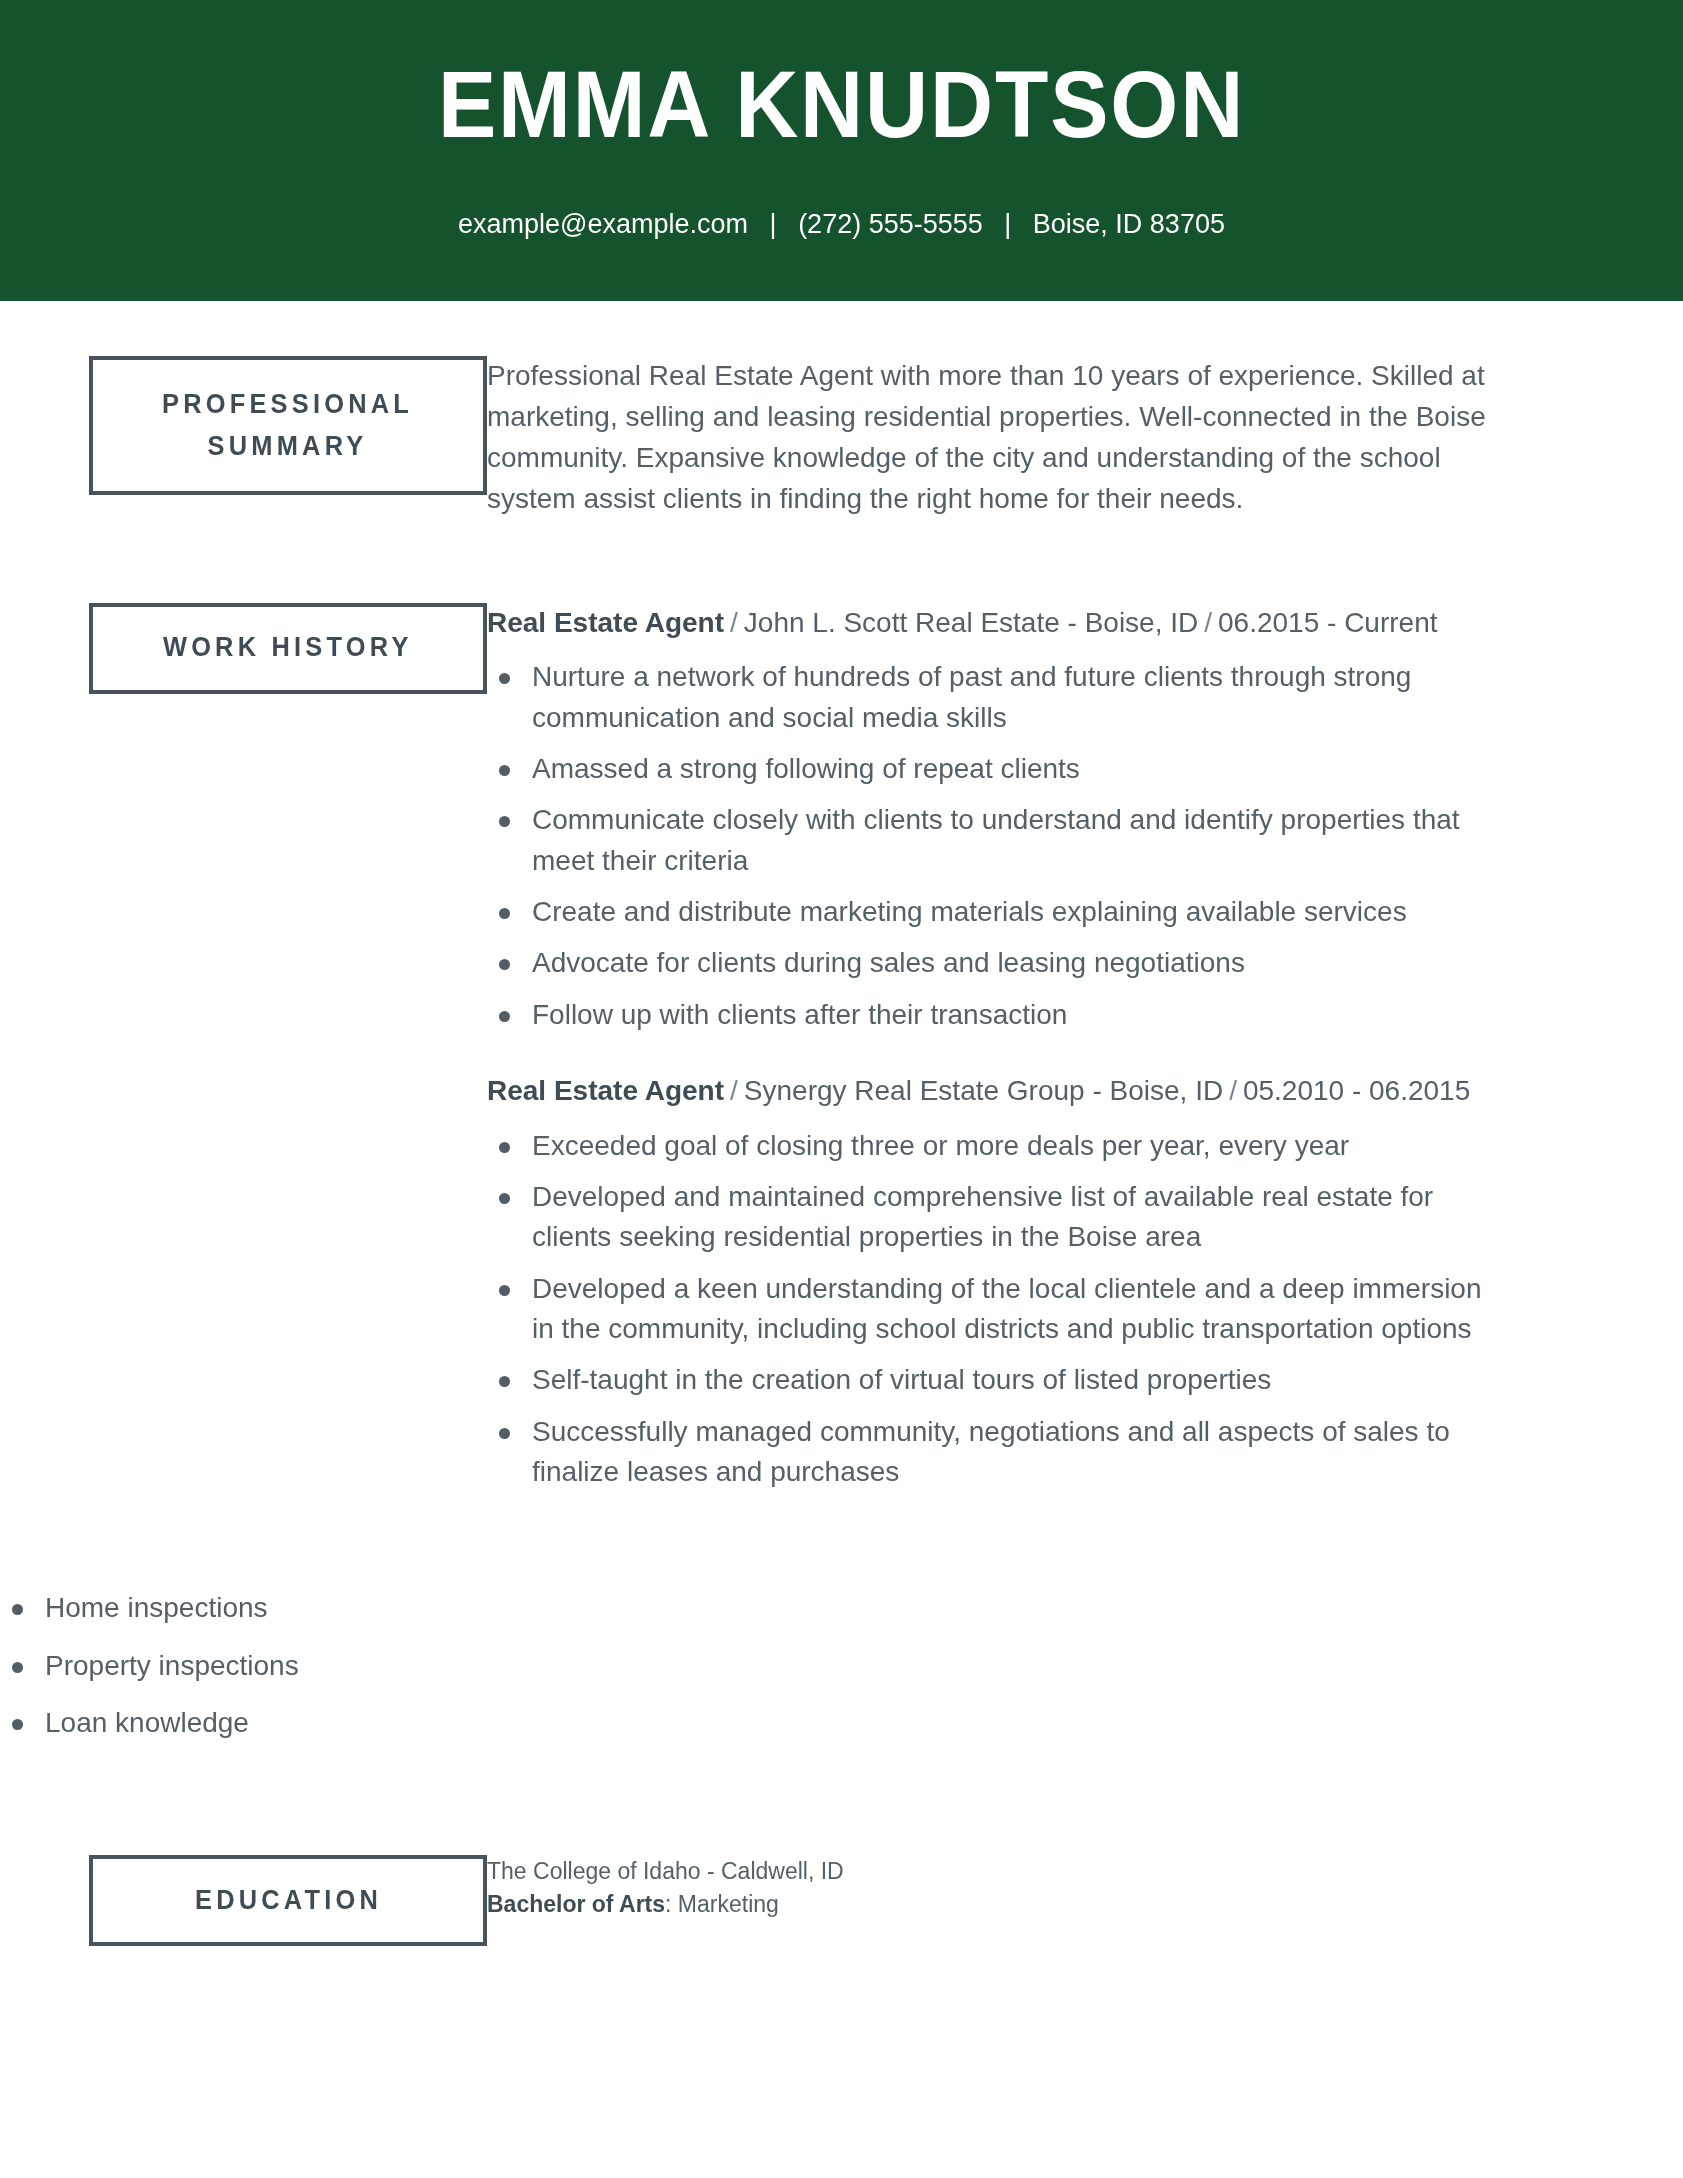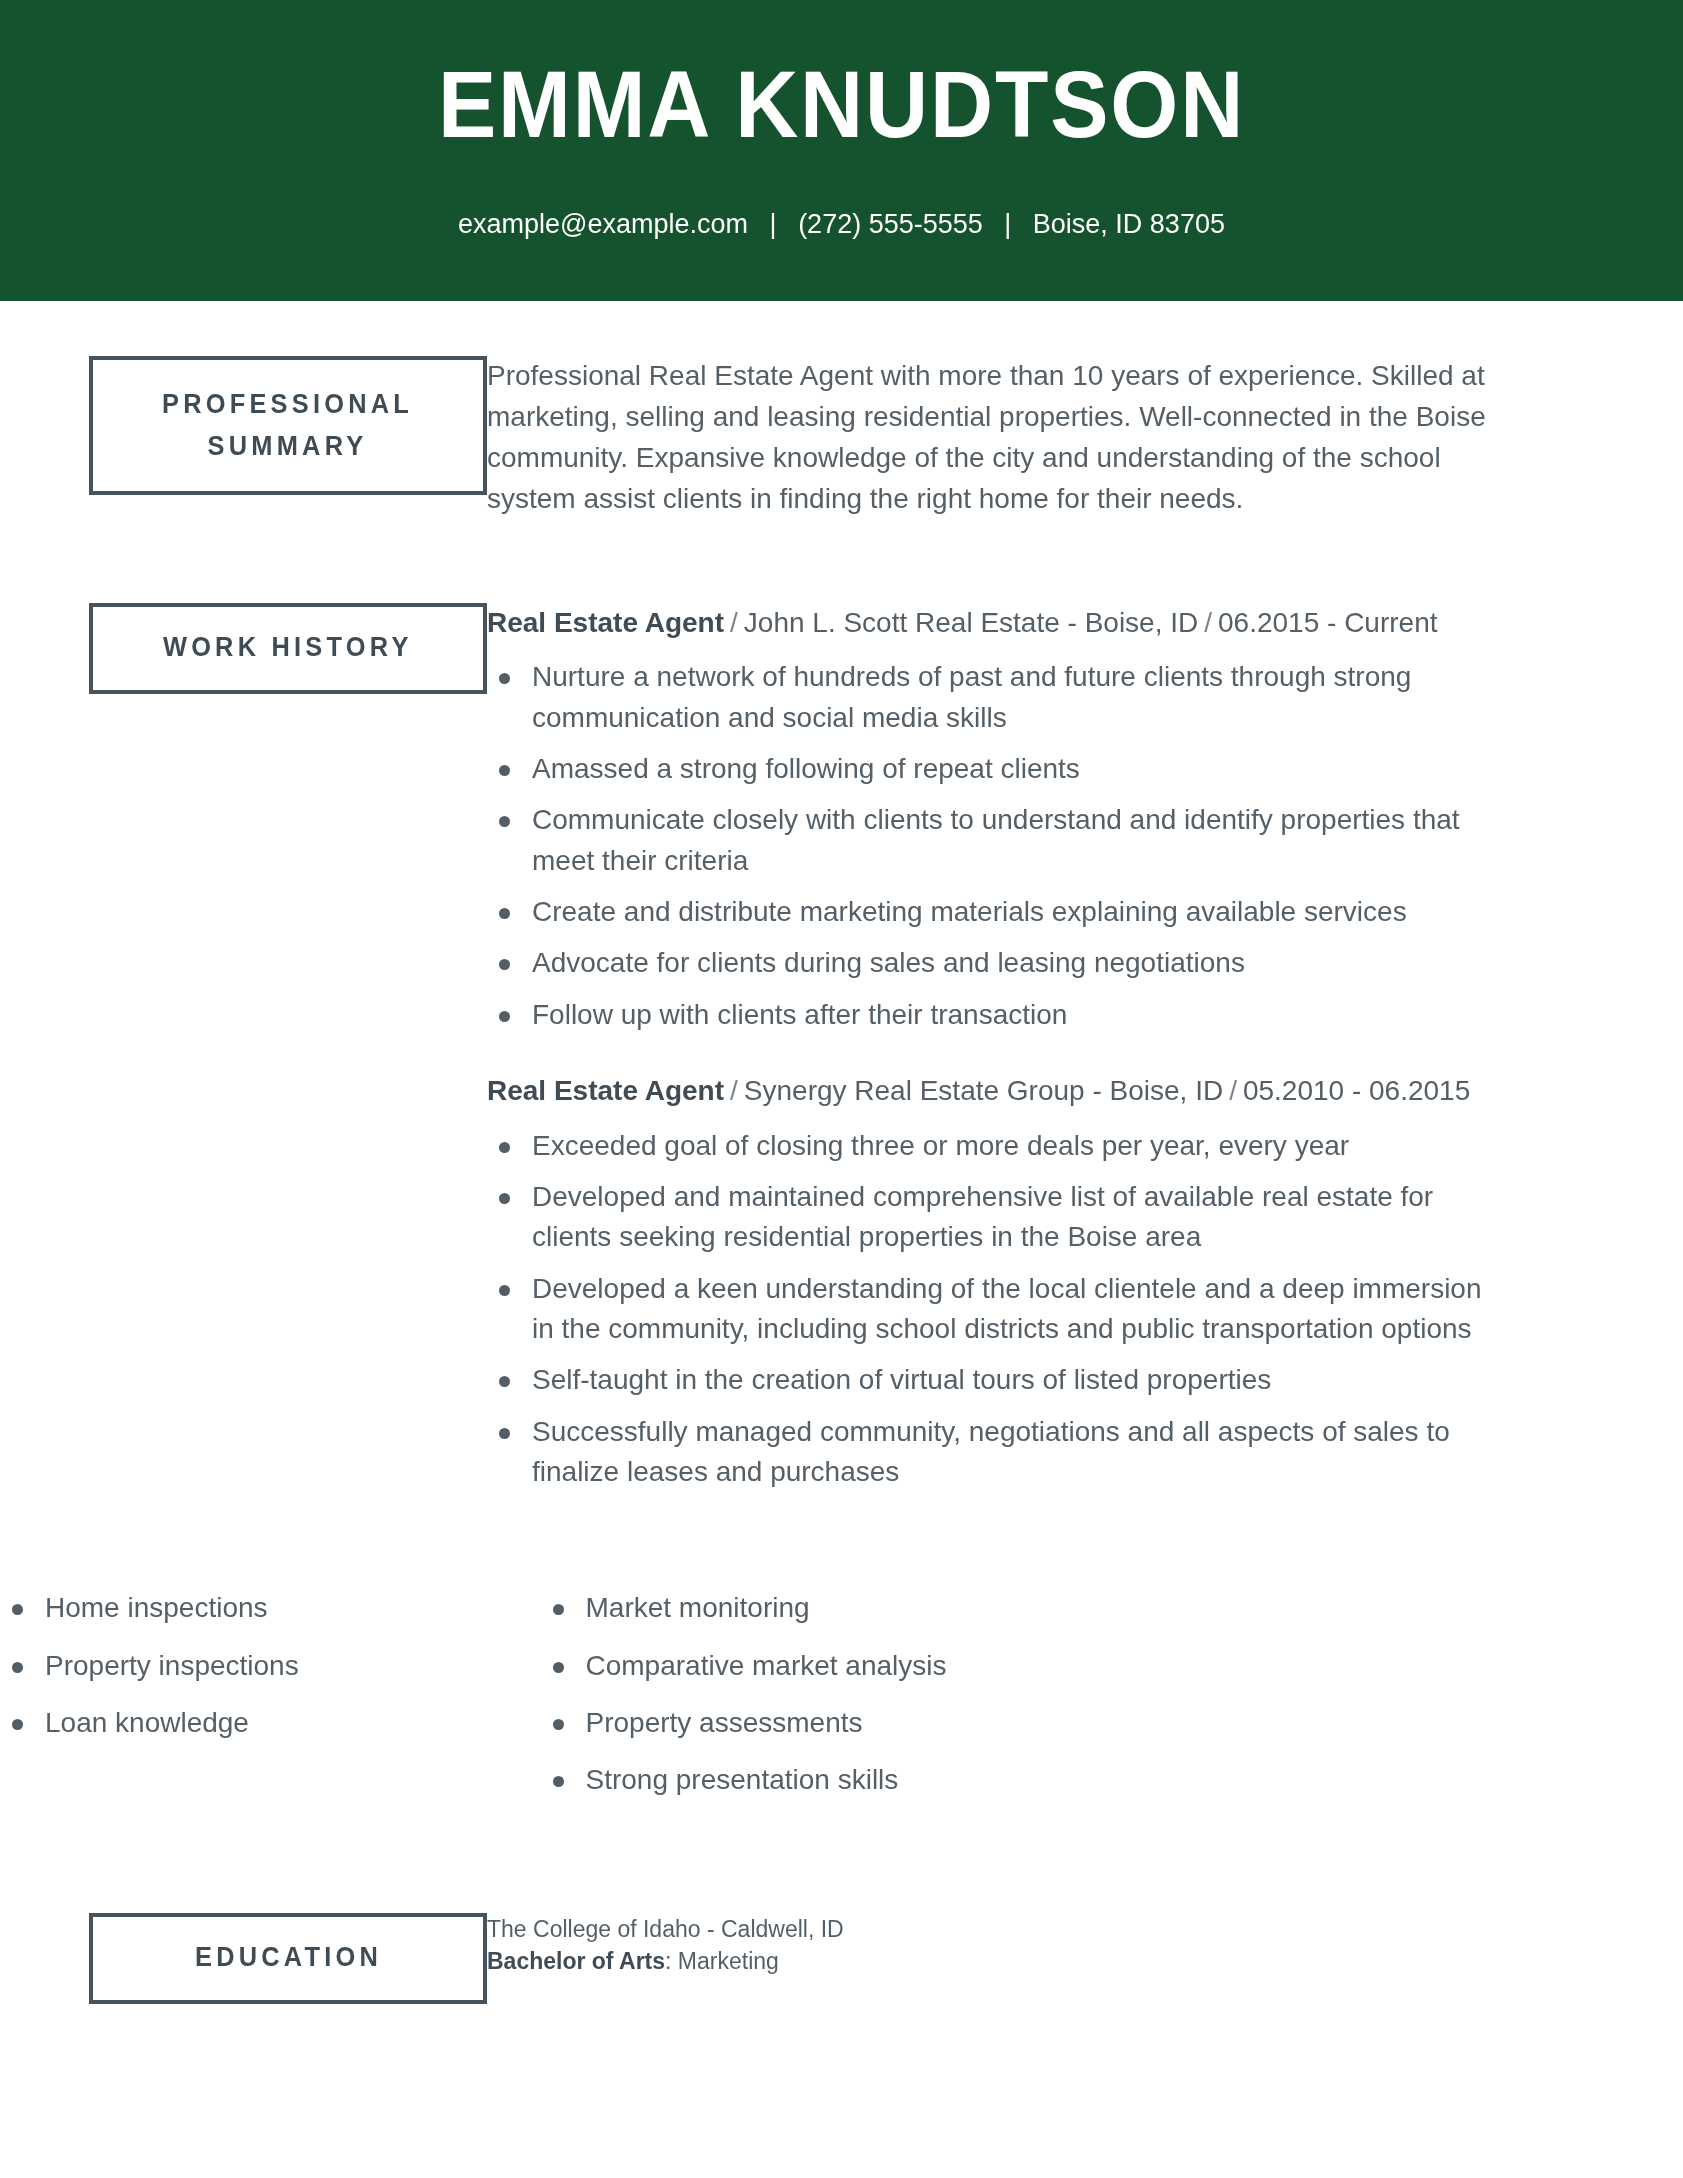--- a/index.html
+++ b/index.html
@@ -167,7 +167,7 @@
   
   .skills-grid {
     display: flex;
-    gap: 16px;
+    gap: 0;
     max-width: 1049px;
   }
   .skills-col {

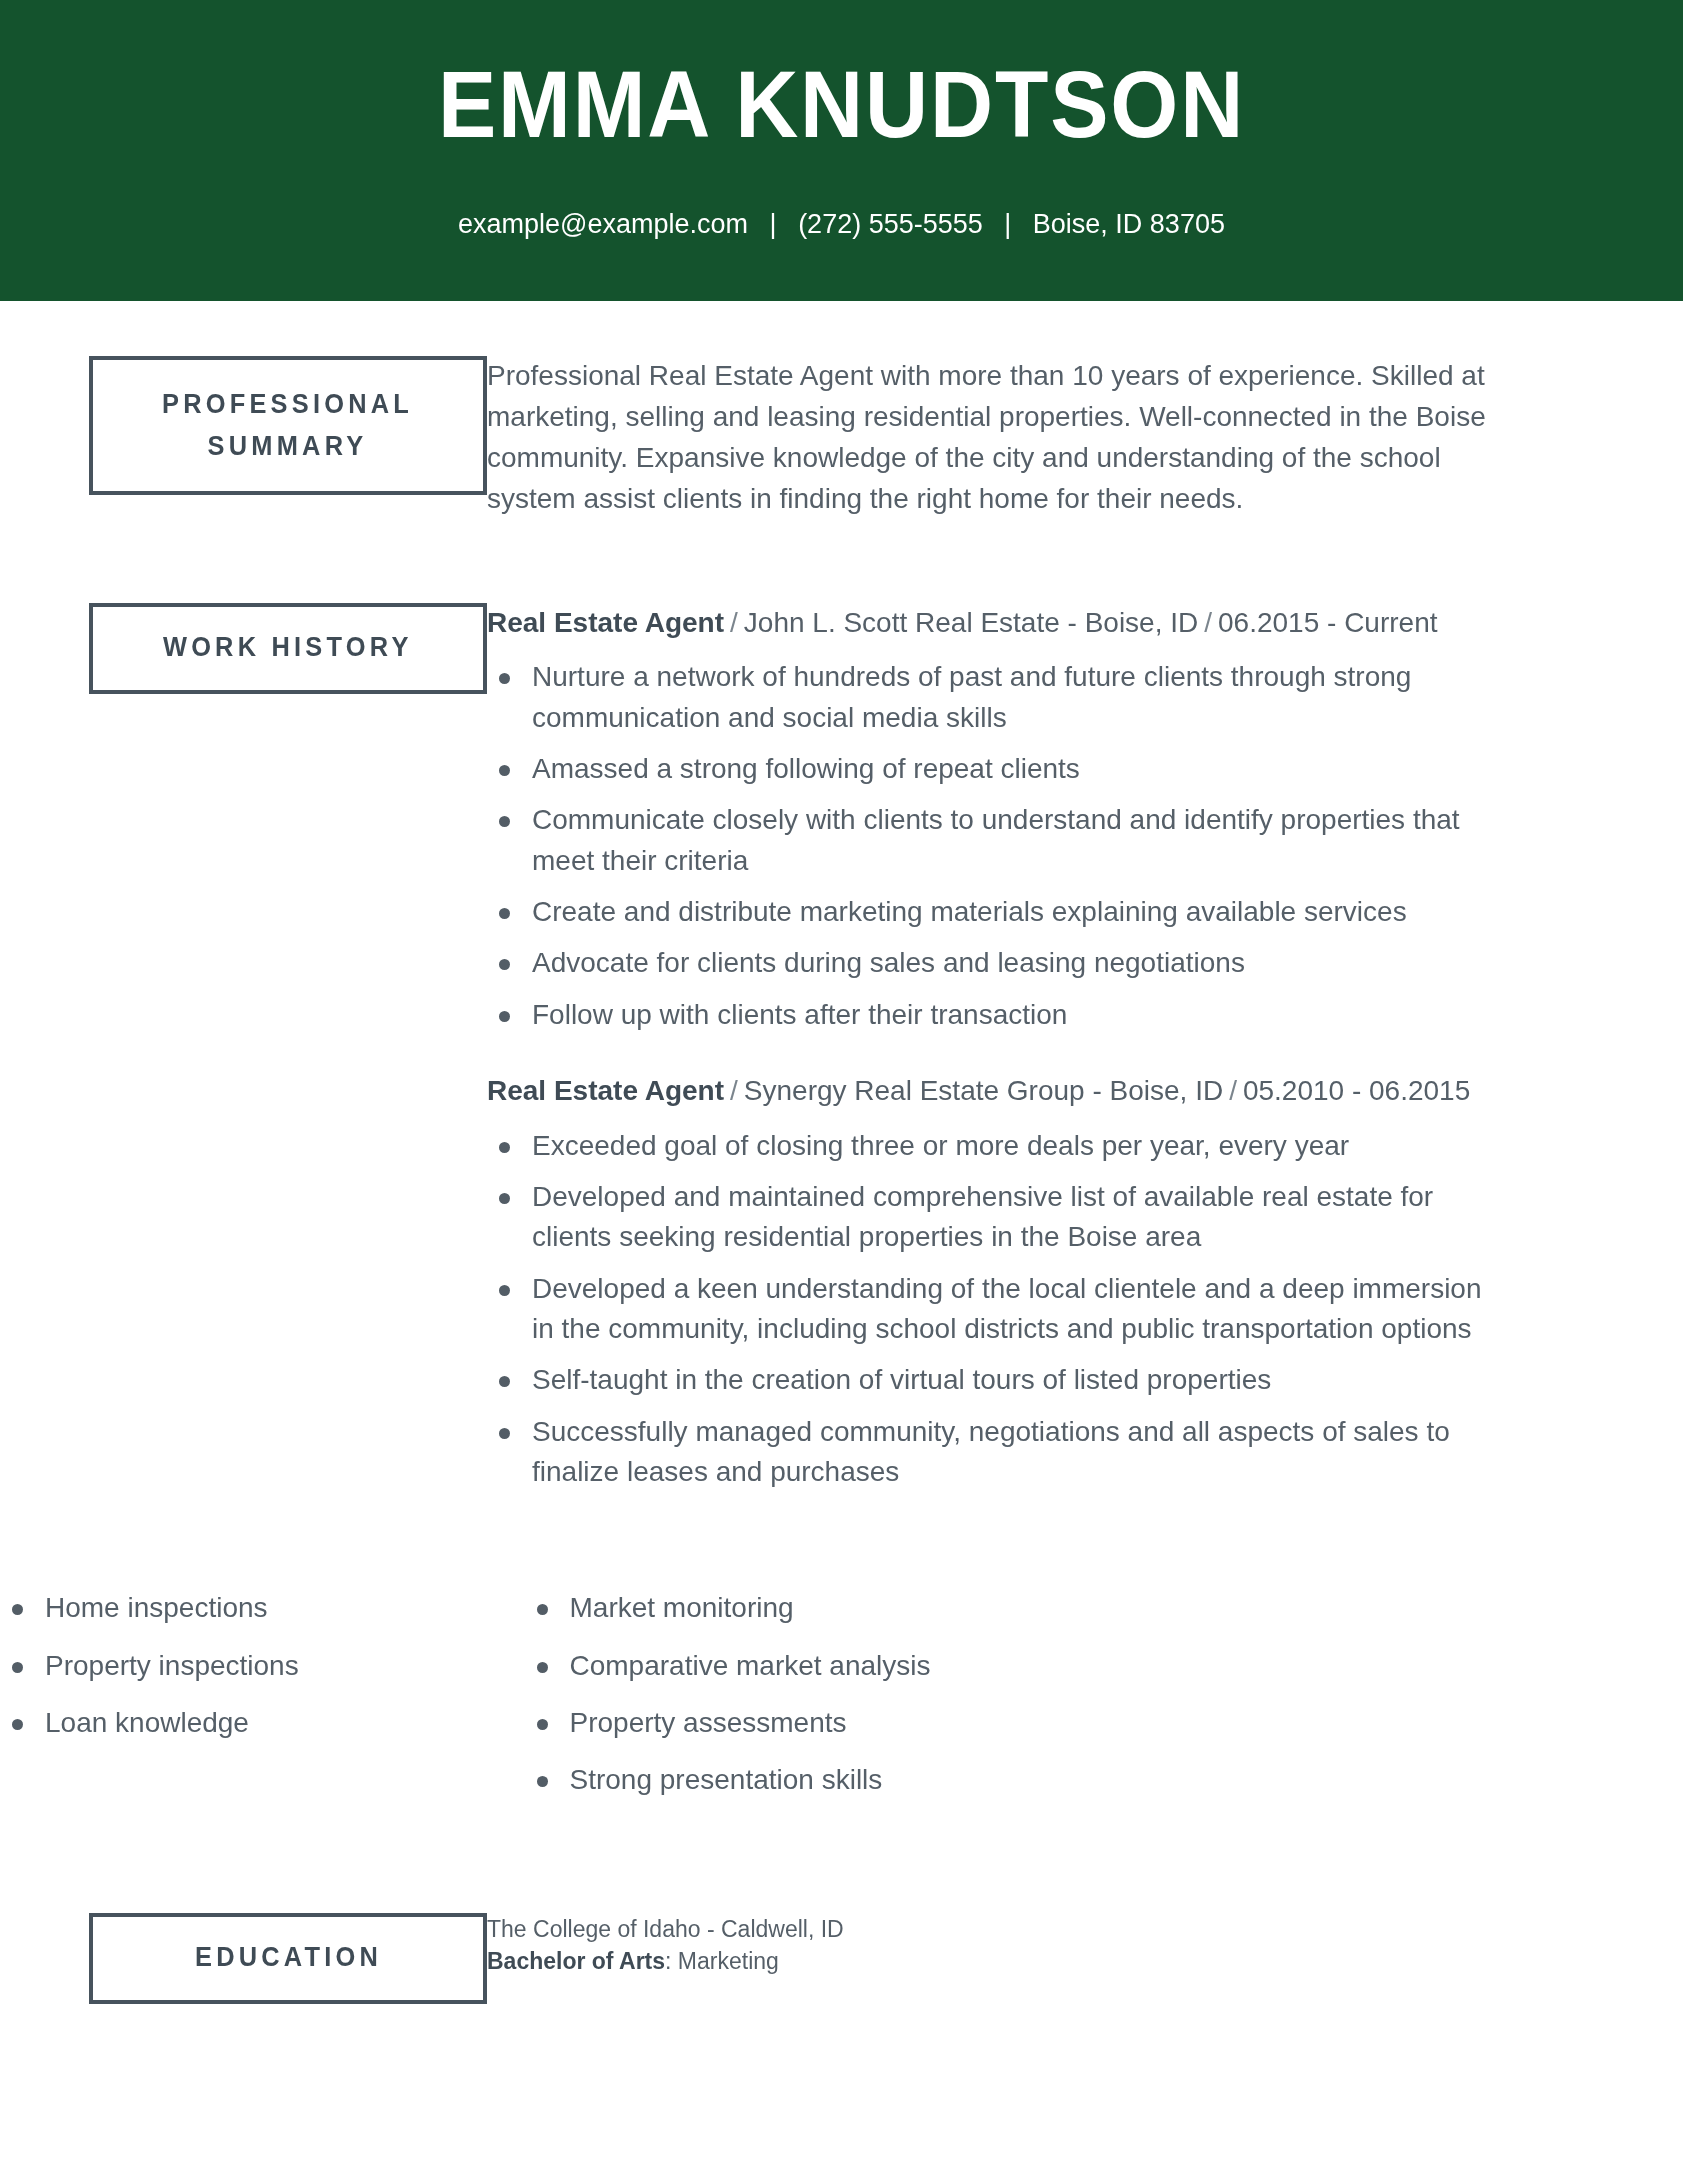--- a/index.html
+++ b/index.html
@@ -274,14 +274,6 @@
               <li>Loan knowledge</li>
             </ul>
           </div>
-          <div class="skills-col">
-            <ul class="bullets">
-              <li>Market monitoring</li>
-              <li>Comparative market analysis</li>
-              <li>Property assessments</li>
-              <li>Strong presentation skills</li>
-            </ul>
-          </div>
         </div>
       </div>
     </div>

